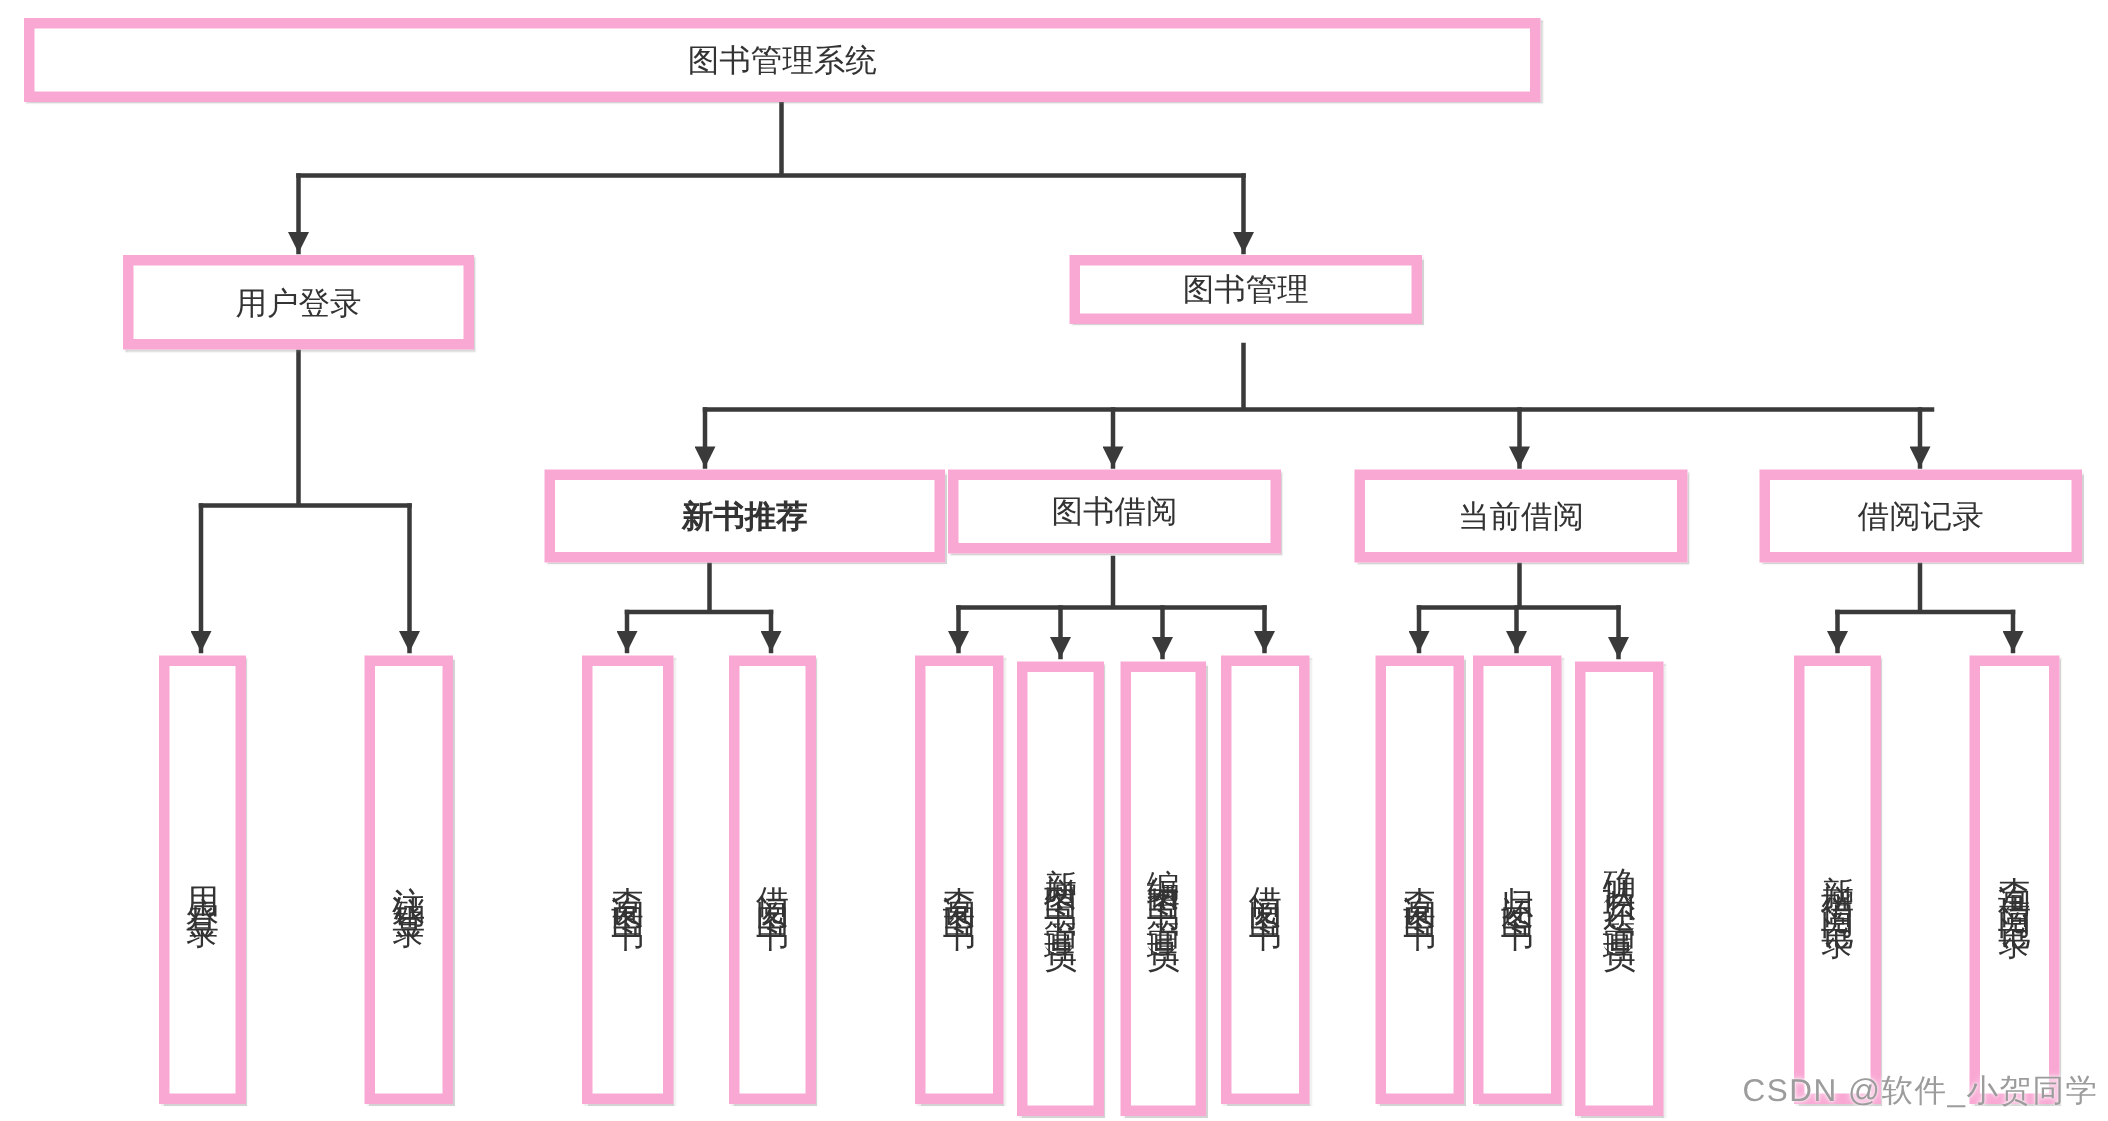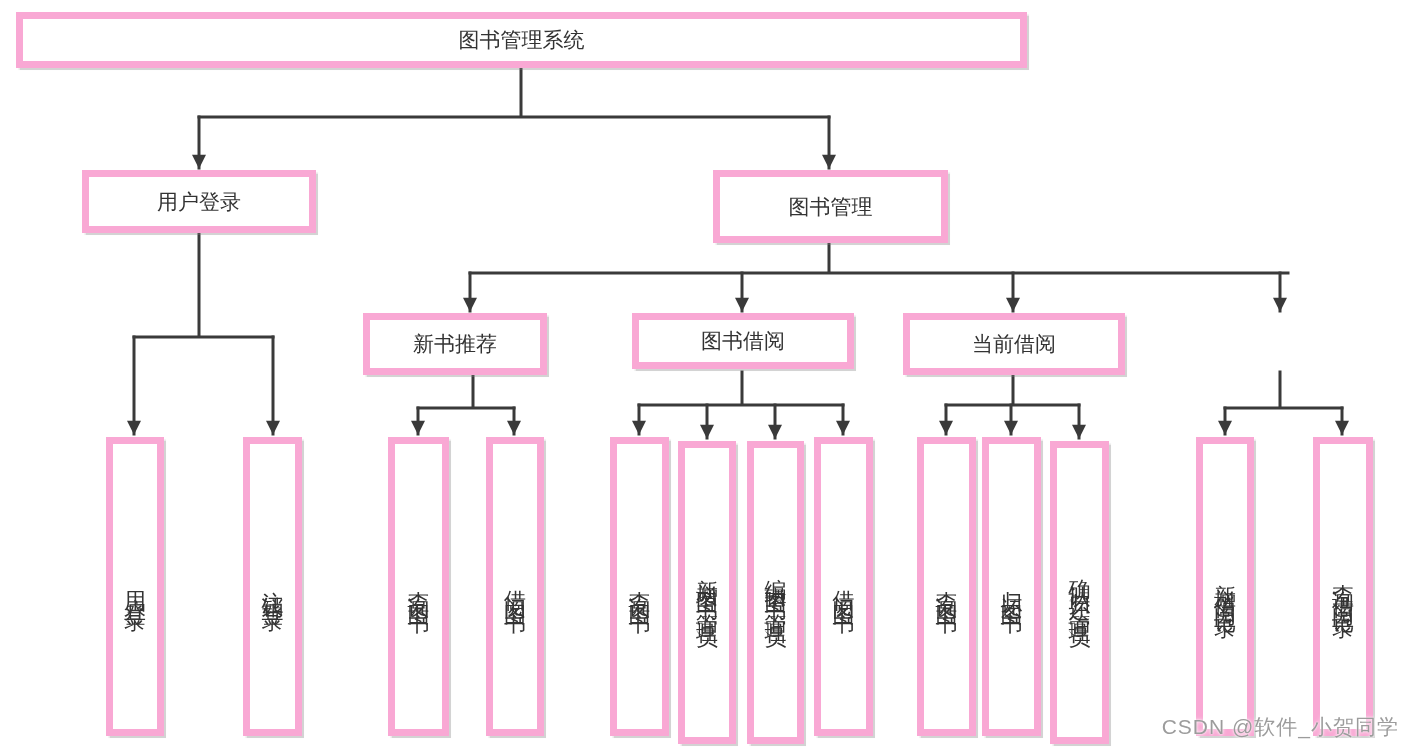--- a/index.html
+++ b/index.html
@@ -86,7 +86,7 @@
   <div class="box" style="left:16px; top:12px; width:1011px; height:56px;">图书管理系统</div>
 
   <div class="box" style="left:82px; top:170px; width:234px; height:63px;">用户登录</div>
-  <div class="box" style="left:713px; top:170px; width:235px; height:73px;">图书管理</div>
+  <div class="box" style="left:713px; top:170px; width:235px; height:46px;">图书管理</div>
 
   <div class="box" style="left:363px; top:313px; width:184px; height:62px;">新书推荐</div>
   <div class="box" style="left:632px; top:313px; width:222px; height:56px;">图书借阅</div>

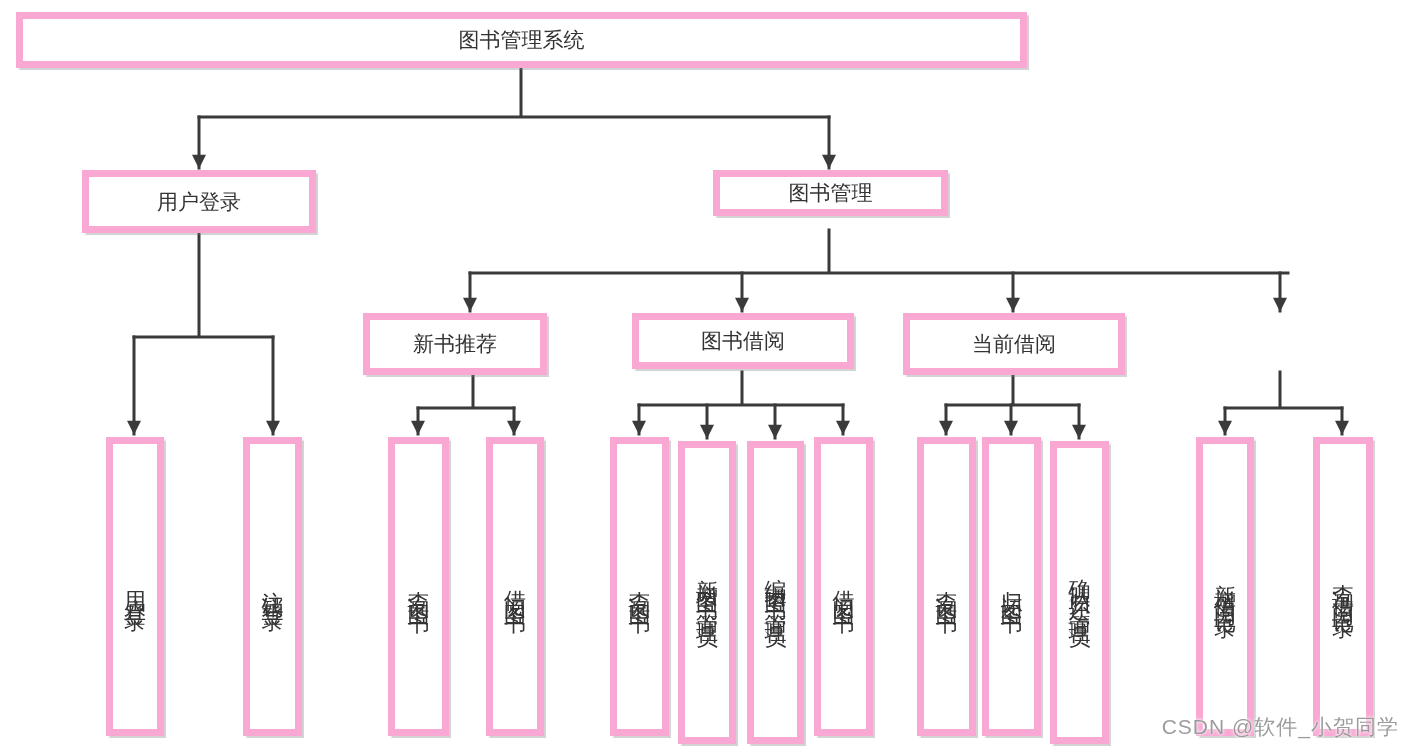--- a/index.html
+++ b/index.html
@@ -88,7 +88,7 @@
   <div class="box" style="left:82px; top:170px; width:234px; height:63px;">用户登录</div>
   <div class="box" style="left:713px; top:170px; width:235px; height:46px;">图书管理</div>
 
-  <div class="box" style="left:363px; top:313px; width:184px; height:62px;">新书推荐</div>
+  <div class="box" style="left:363px; top:313px; width:267px; height:62px;font-weight:bold;">新书推荐</div>
   <div class="box" style="left:632px; top:313px; width:222px; height:56px;">图书借阅</div>
   <div class="box" style="left:903px; top:313px; width:222px; height:62px;text-align:right;">当前借阅</div>
 

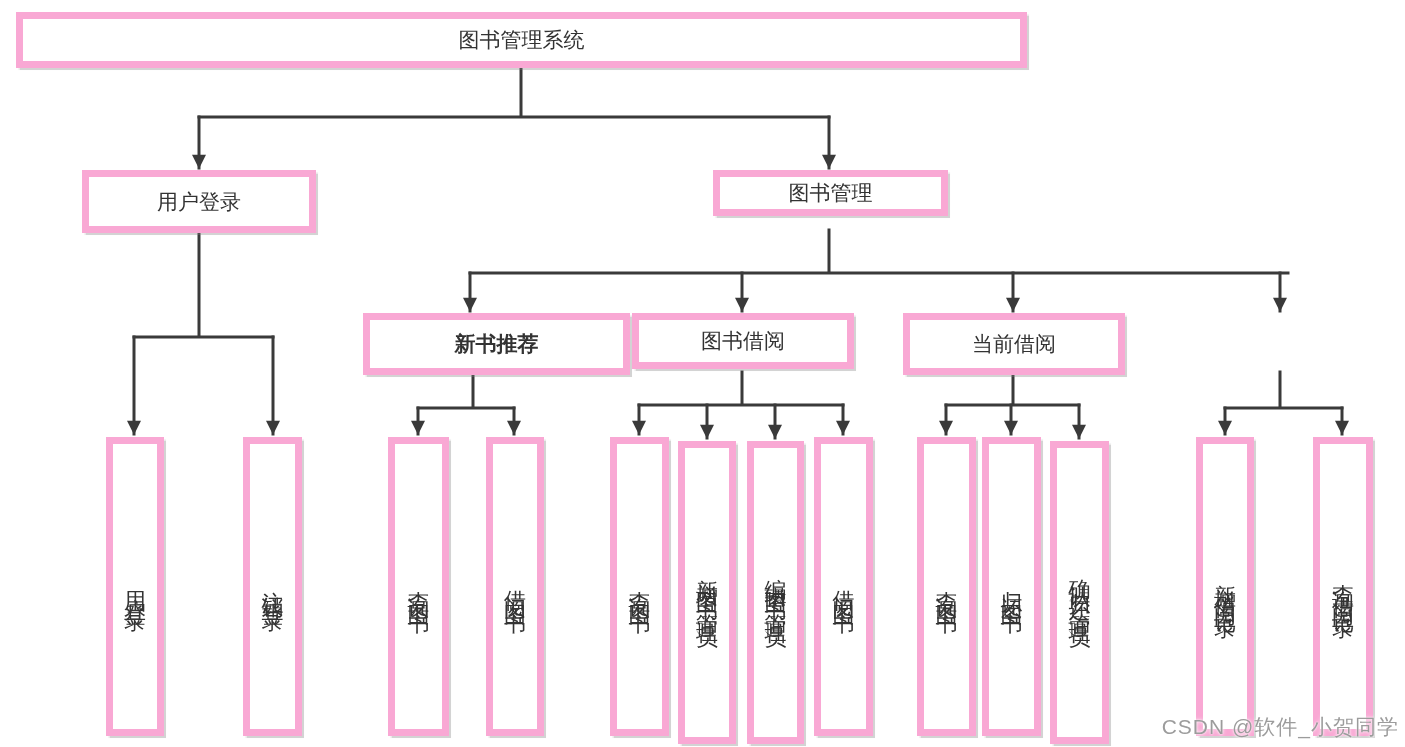--- a/index.html
+++ b/index.html
@@ -91,6 +91,7 @@
   <div class="box" style="left:363px; top:313px; width:267px; height:62px;font-weight:bold;">新书推荐</div>
   <div class="box" style="left:632px; top:313px; width:222px; height:56px;">图书借阅</div>
   <div class="box" style="left:903px; top:313px; width:222px; height:62px;text-align:right;">当前借阅</div>
+  <div class="box" style="left:1173px; top:313px; width:215px; height:62px;">借阅记录</div>
 
   <div class="box v" style="left:106px; top:437px; width:58px; height:299px;">用户登录</div>
   <div class="box v" style="left:243px; top:437px; width:59px; height:299px;">注销登录</div>

